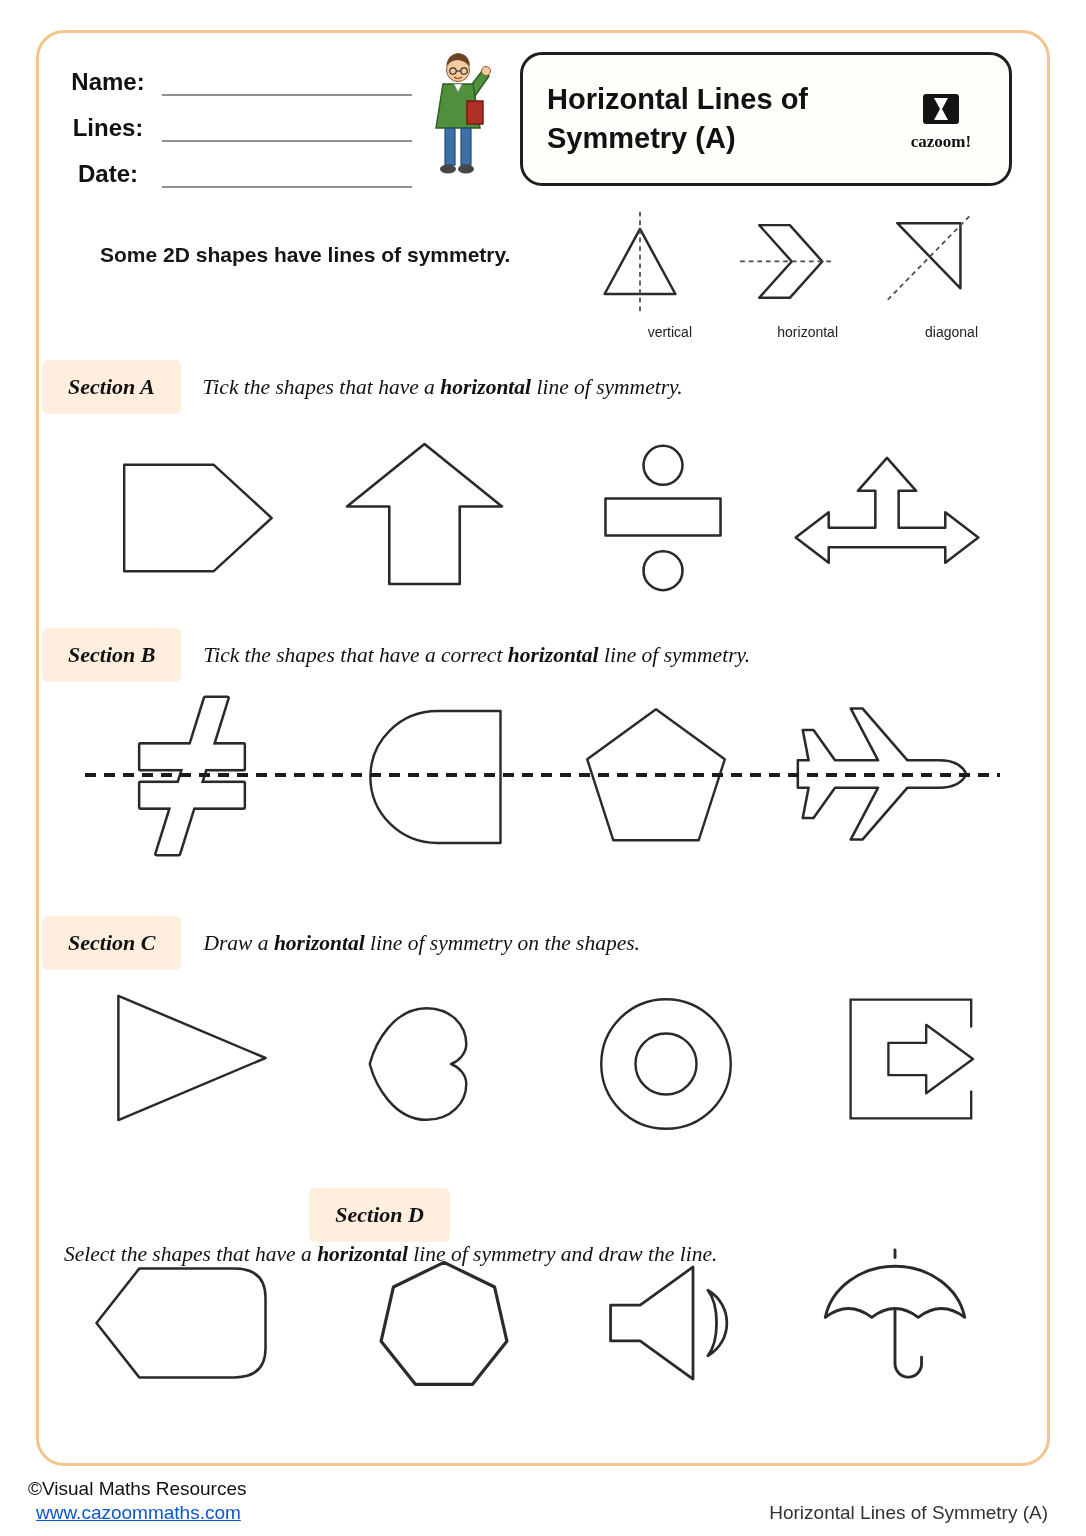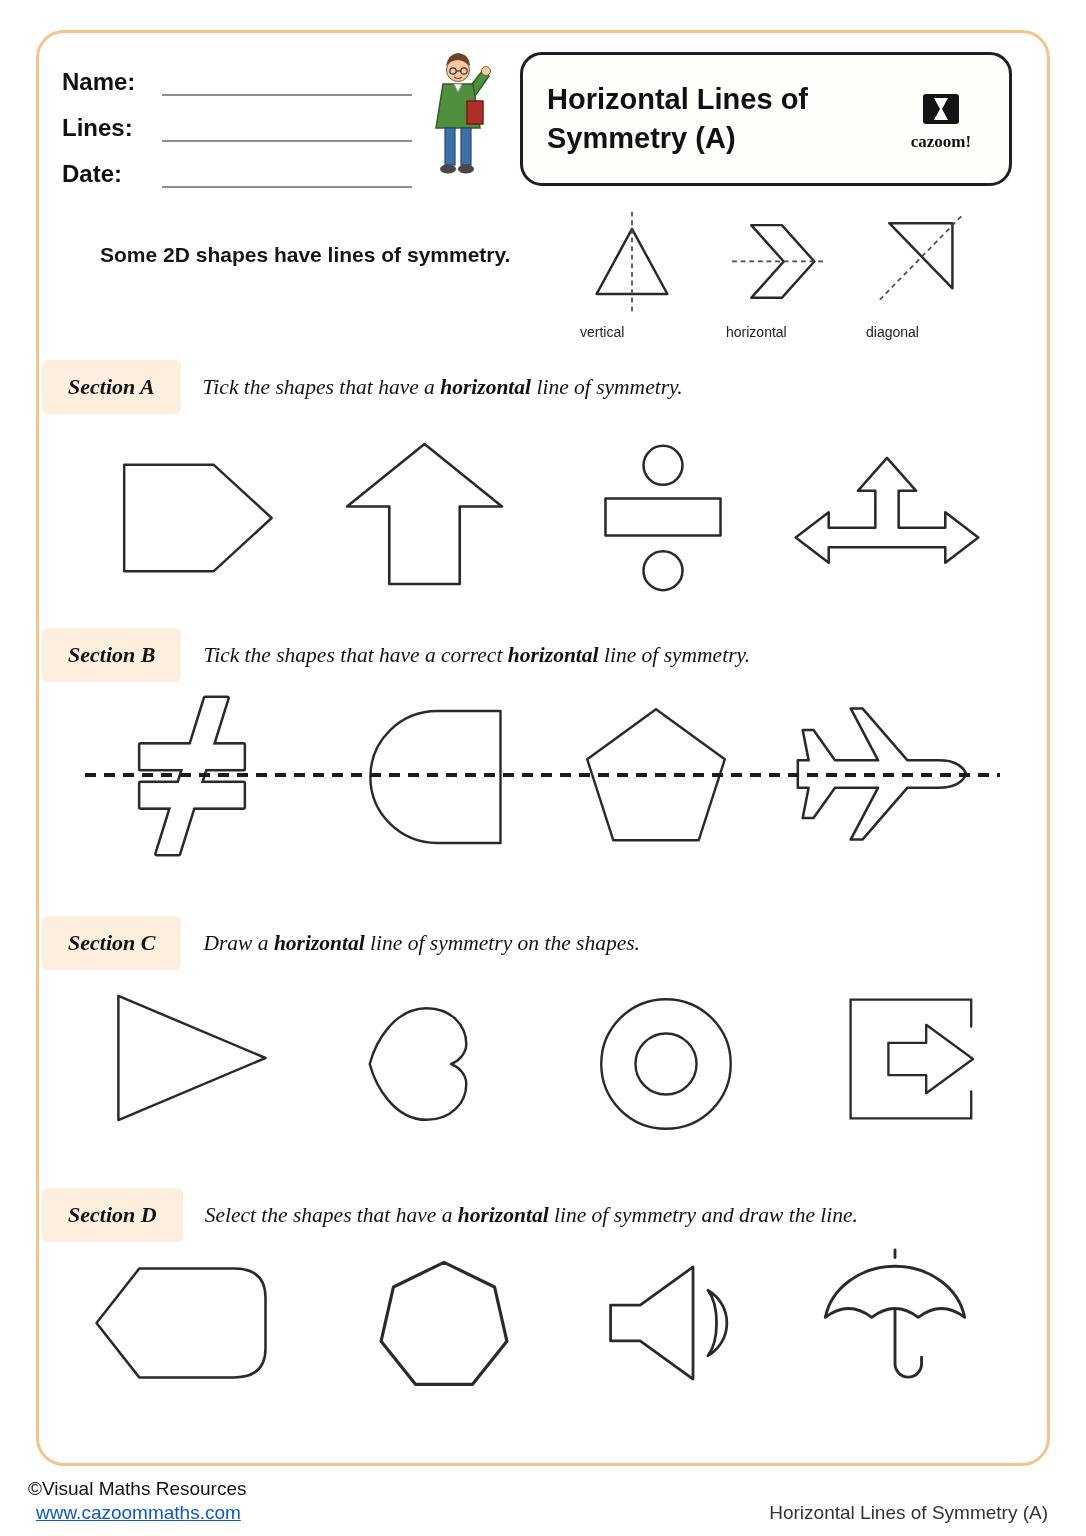--- a/index.html
+++ b/index.html
@@ -10,7 +10,7 @@
 
   
   .fields { position:absolute; left:62px; top:58px; width:350px; }
-  .field-row { display:flex; align-items:flex-end; height:38px; margin-bottom:8px; }
+  .field-row { display:flex; align-items:flex-end; height:38px; margin-bottom:8px;text-align:center; }
   .field-label { font-size:24px; font-weight:700; color:#111; width:92px; }
   .field-line { flex:1; border-bottom:2px solid #8f8f8f; height:30px; margin-left:8px; }
 

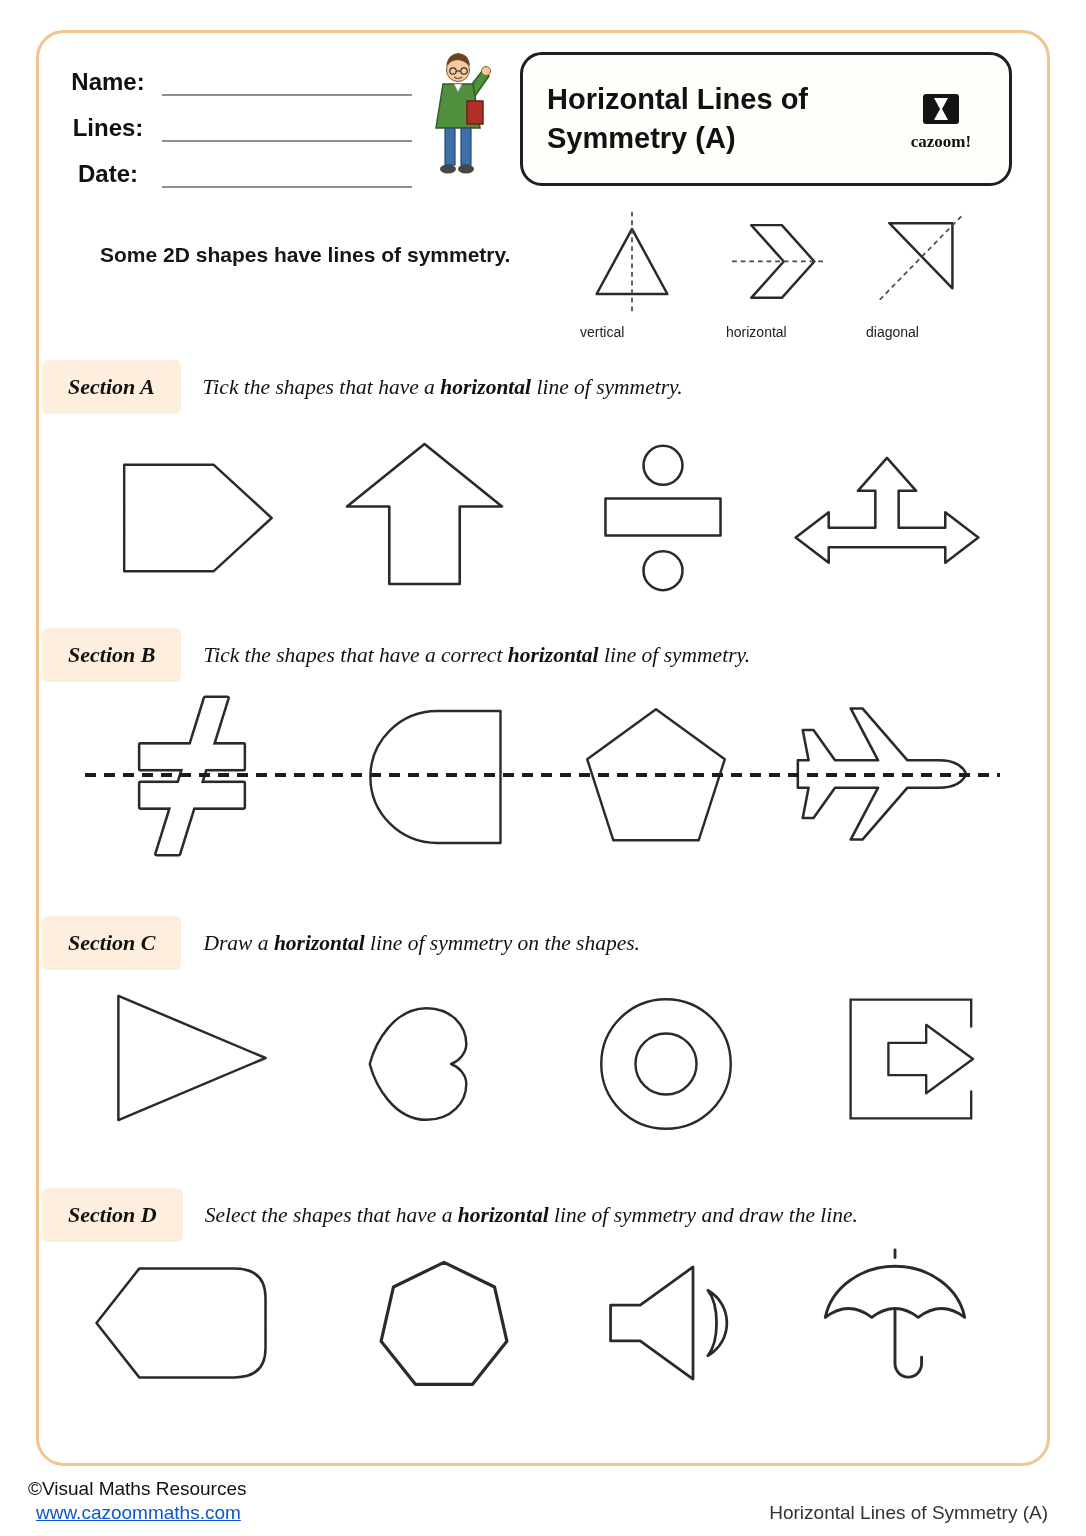--- a/index.html
+++ b/index.html
@@ -25,7 +25,7 @@
 
   
   .intro { position:absolute; left:100px; top:238px; font-size:21px; font-weight:700; color:#161616; line-height:1.6; }
-  .example { position:absolute; top:206px; width:112px; text-align:left; }
+  .example { position:absolute; top:206px; width:112px; text-align:right; }
   .example .lbl { font-size:14px; color:#222; margin-top:4px; }
   .ex-1 { left:580px; } .ex-2 { left:726px; } .ex-3 { left:866px; }
 

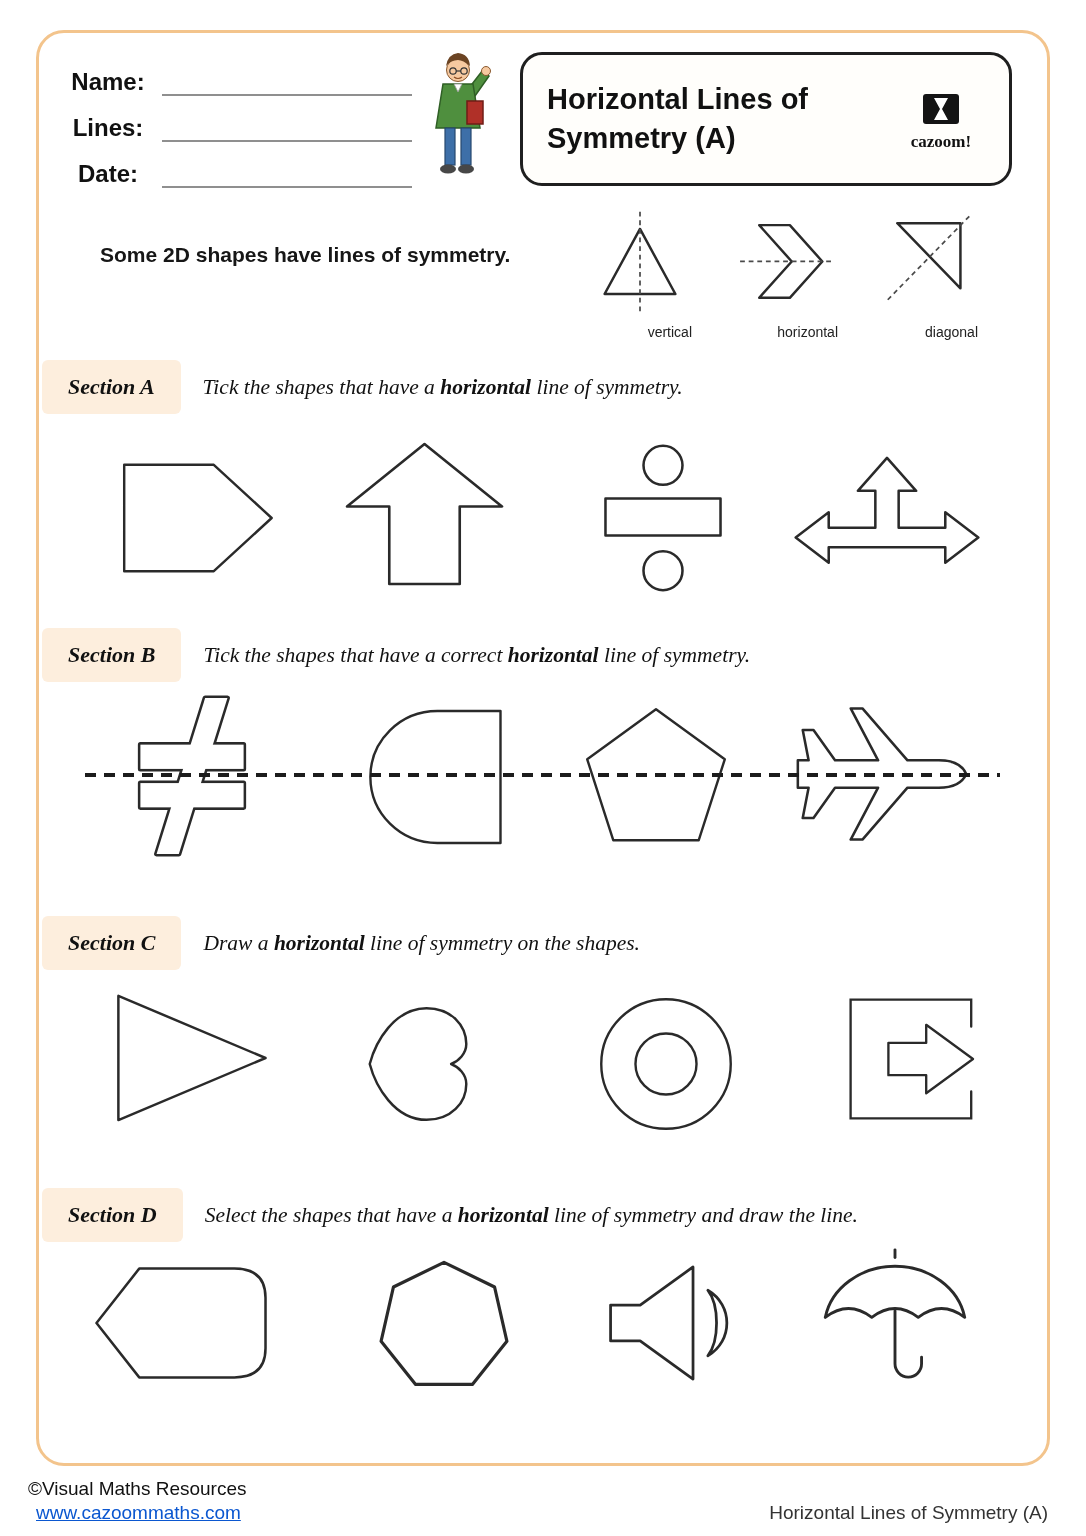--- a/index.html
+++ b/index.html
@@ -36,7 +36,7 @@
   .instruction { margin-left:22px; font-family:"Liberation Serif", serif; font-style:italic;
                  font-size:21.5px; color:#111; }
   .instruction b { font-weight:700; }
-  .sh-a { top:360px; } .sh-b { top:628px; } .sh-c { top:916px; } .sh-d { top:1188px; }
+  .sh-a { top:360px; } .sh-b { top:628px; } .sh-c { top:916px; } .sh-d { top:1188px;flex-direction:column; }
 
   .shape { position:absolute; z-index:1; }
   svg .outline { fill:#fff; stroke:#2a2a2a; stroke-width:2.6; stroke-linejoin:round; }

